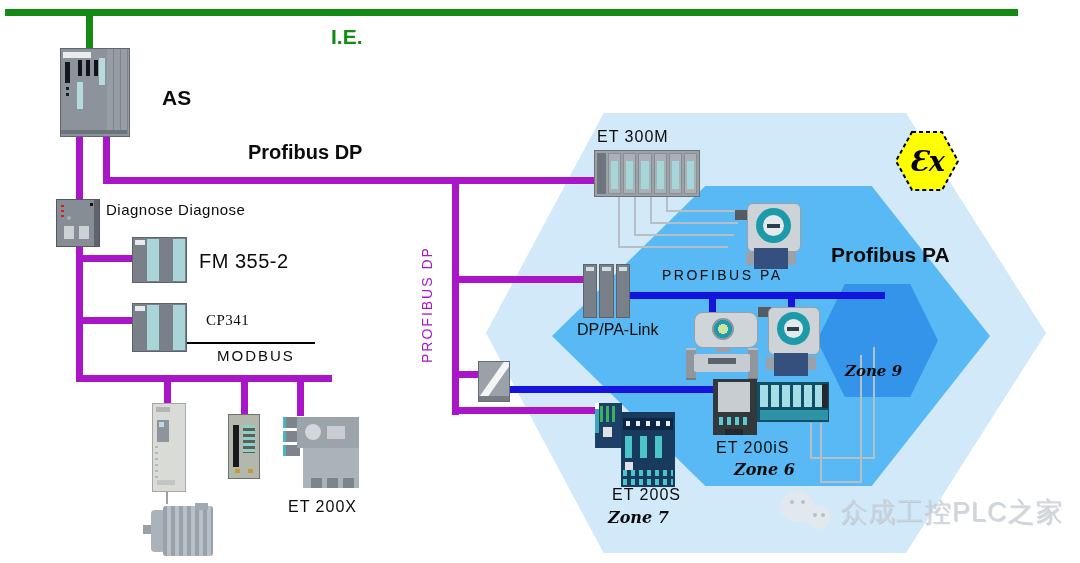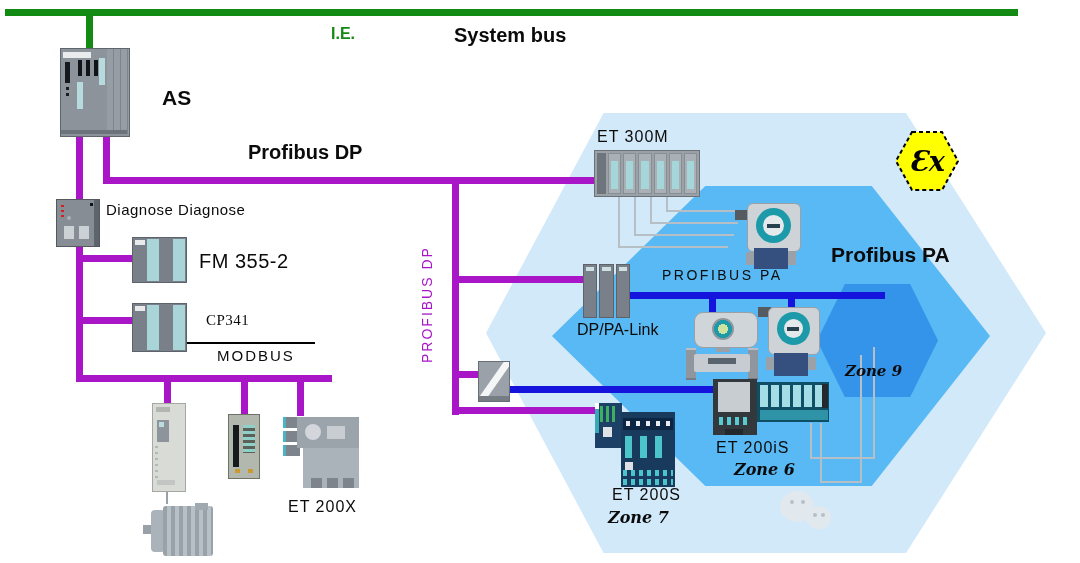--- a/index.html
+++ b/index.html
@@ -405,7 +405,7 @@
       <i class="r2"></i>
   </div>
 
-  <div class="lbl b" style="left:331px;top:25px;font-size:16px;color:var(--c-green,#138a13);">I.E.</div>
+  <div class="lbl b" style="left:331px;top:25px;font-size:21px;color:var(--c-green,#138a13);">I.E.</div>
   <div class="lbl b" style="left:454px;top:24px;font-size:20px;">System bus</div>
   <div class="lbl b" style="left:162px;top:86px;font-size:21px;">AS</div>
   <div class="lbl b" style="left:248px;top:141px;font-size:20px;">Profibus DP</div>

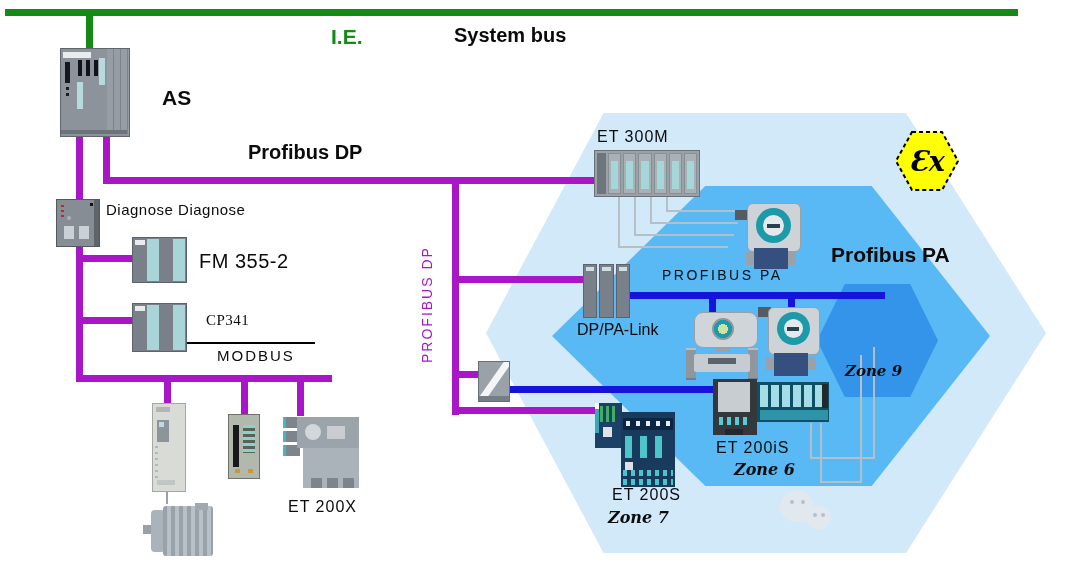--- a/index.html
+++ b/index.html
@@ -406,7 +406,6 @@
   </div>
 
   <div class="lbl b" style="left:331px;top:25px;font-size:21px;color:var(--c-green,#138a13);">I.E.</div>
-  <div class="lbl b" style="left:454px;top:24px;font-size:20px;">System bus</div>
   <div class="lbl b" style="left:162px;top:86px;font-size:21px;">AS</div>
   <div class="lbl b" style="left:248px;top:141px;font-size:20px;">Profibus DP</div>
   <div class="lbl" style="left:420px;top:228px;height:135px;font-size:14px;letter-spacing:2px;font-weight:500;color:var(--c-purple,#a816c8);writing-mode:vertical-rl;transform:rotate(180deg);">PROFIBUS DP</div>

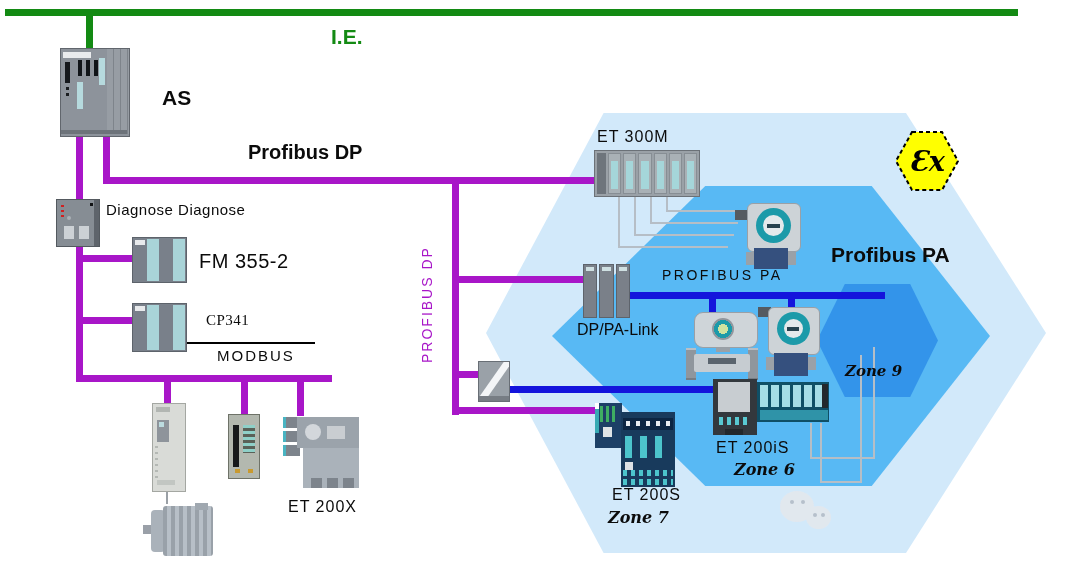--- a/index.html
+++ b/index.html
@@ -433,6 +433,7 @@
         <i class="eye e3"></i>
         <i class="eye e4"></i>
     </span>
+    <span class="wm-text">众成工控PLC之家</span>
   </div>
 
 </div>

